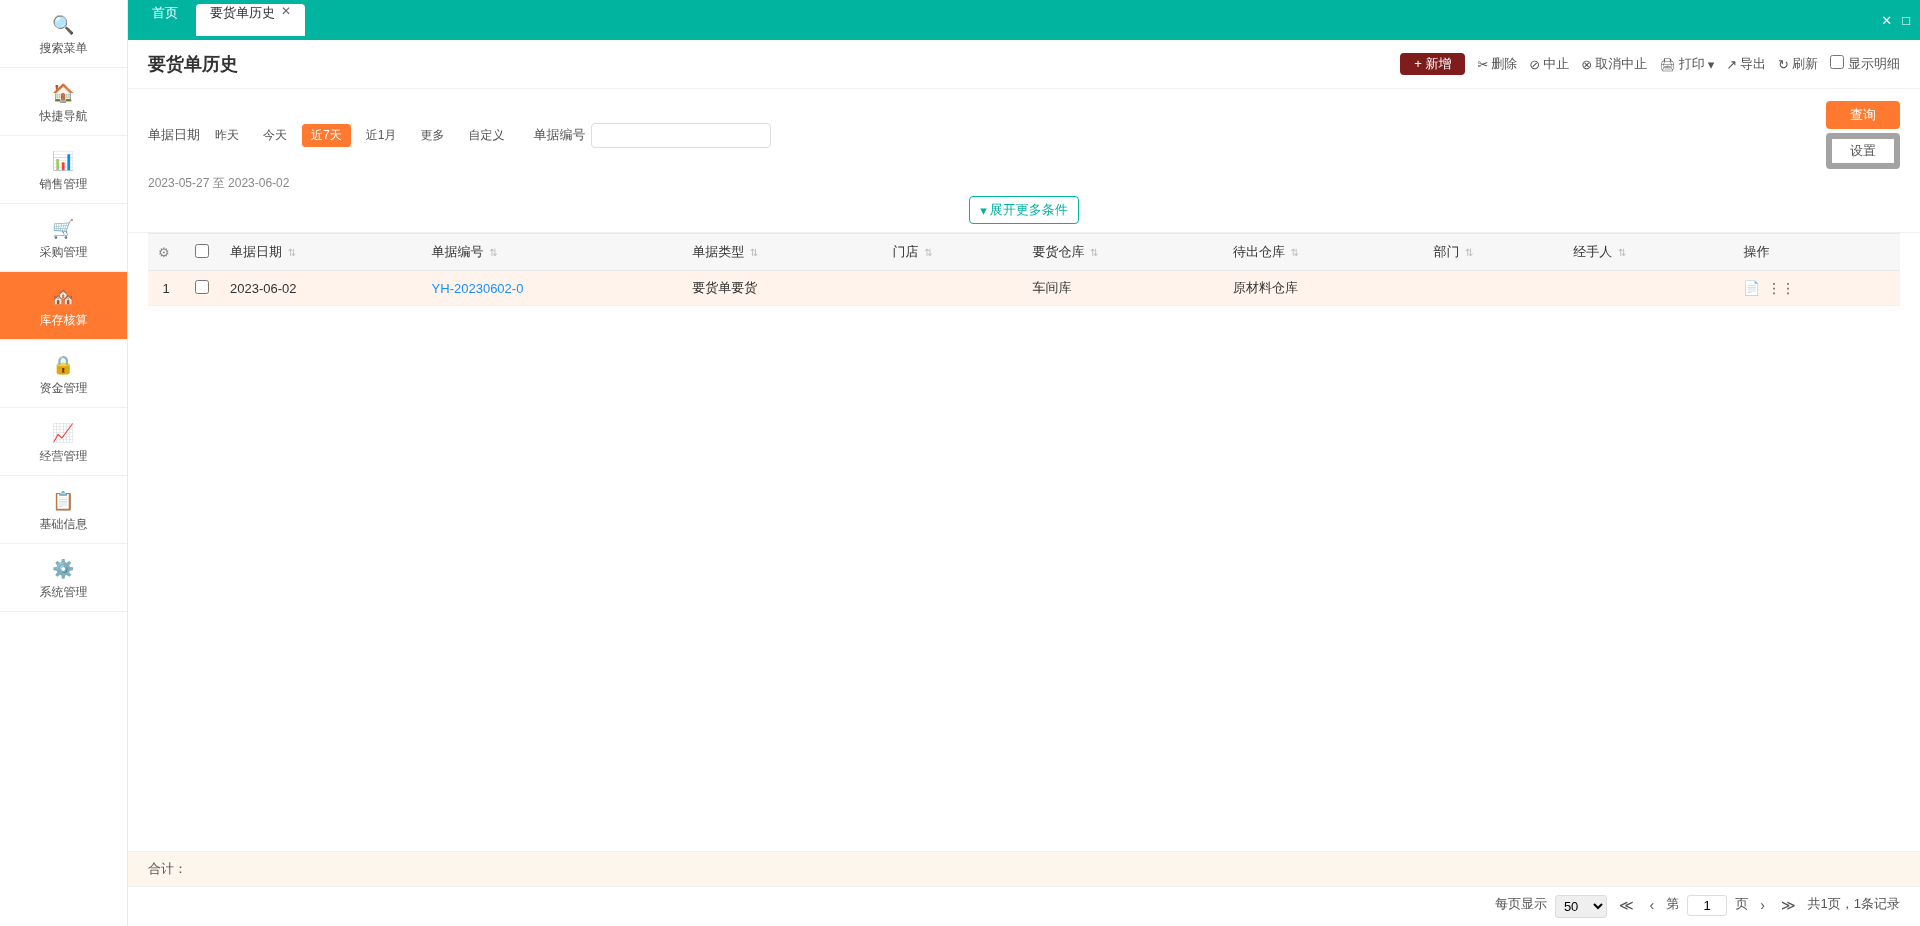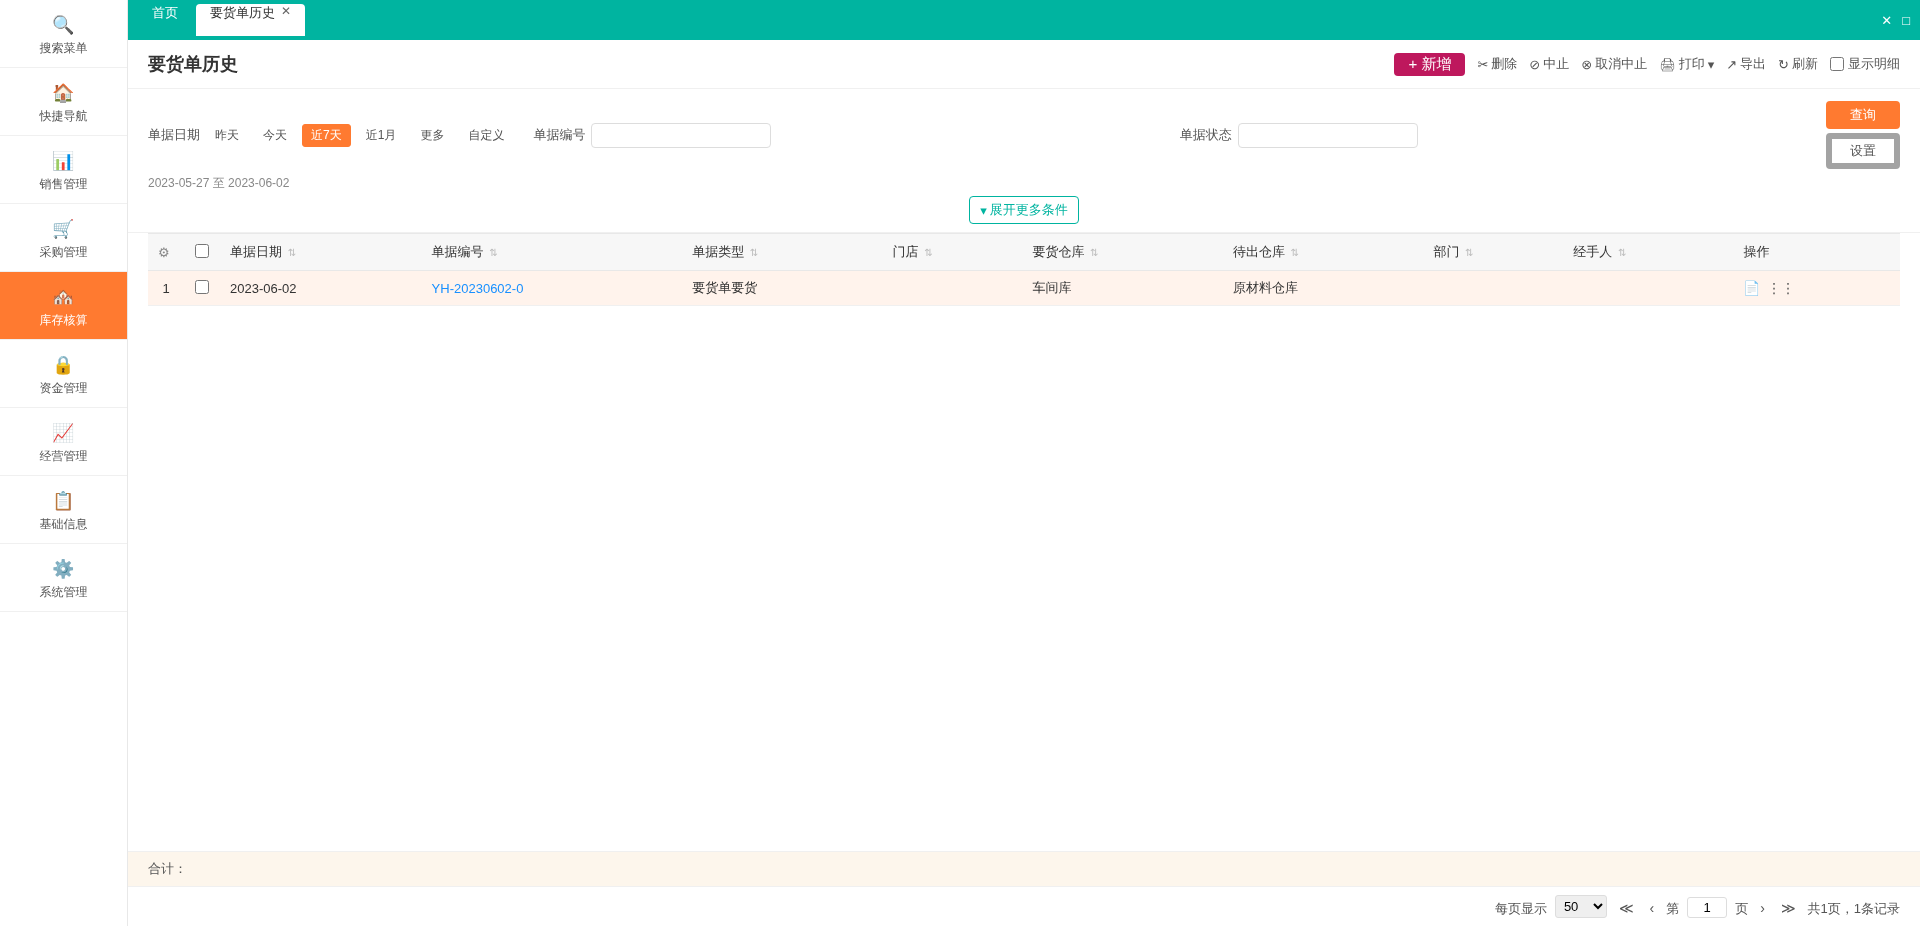--- a/index.html
+++ b/index.html
@@ -96,13 +96,13 @@
       gap: 12px;
     }
     .btn-add {
-      background: #be185d;
+      background: #7f1d1d;
       color: #fff;
       border: none;
       padding: 2px 14px;
       border-radius: 4px;
       cursor: pointer;
-      font-size: 15px;
+      font-size: 13px;
     }
     .btn-tool {
       background: none;

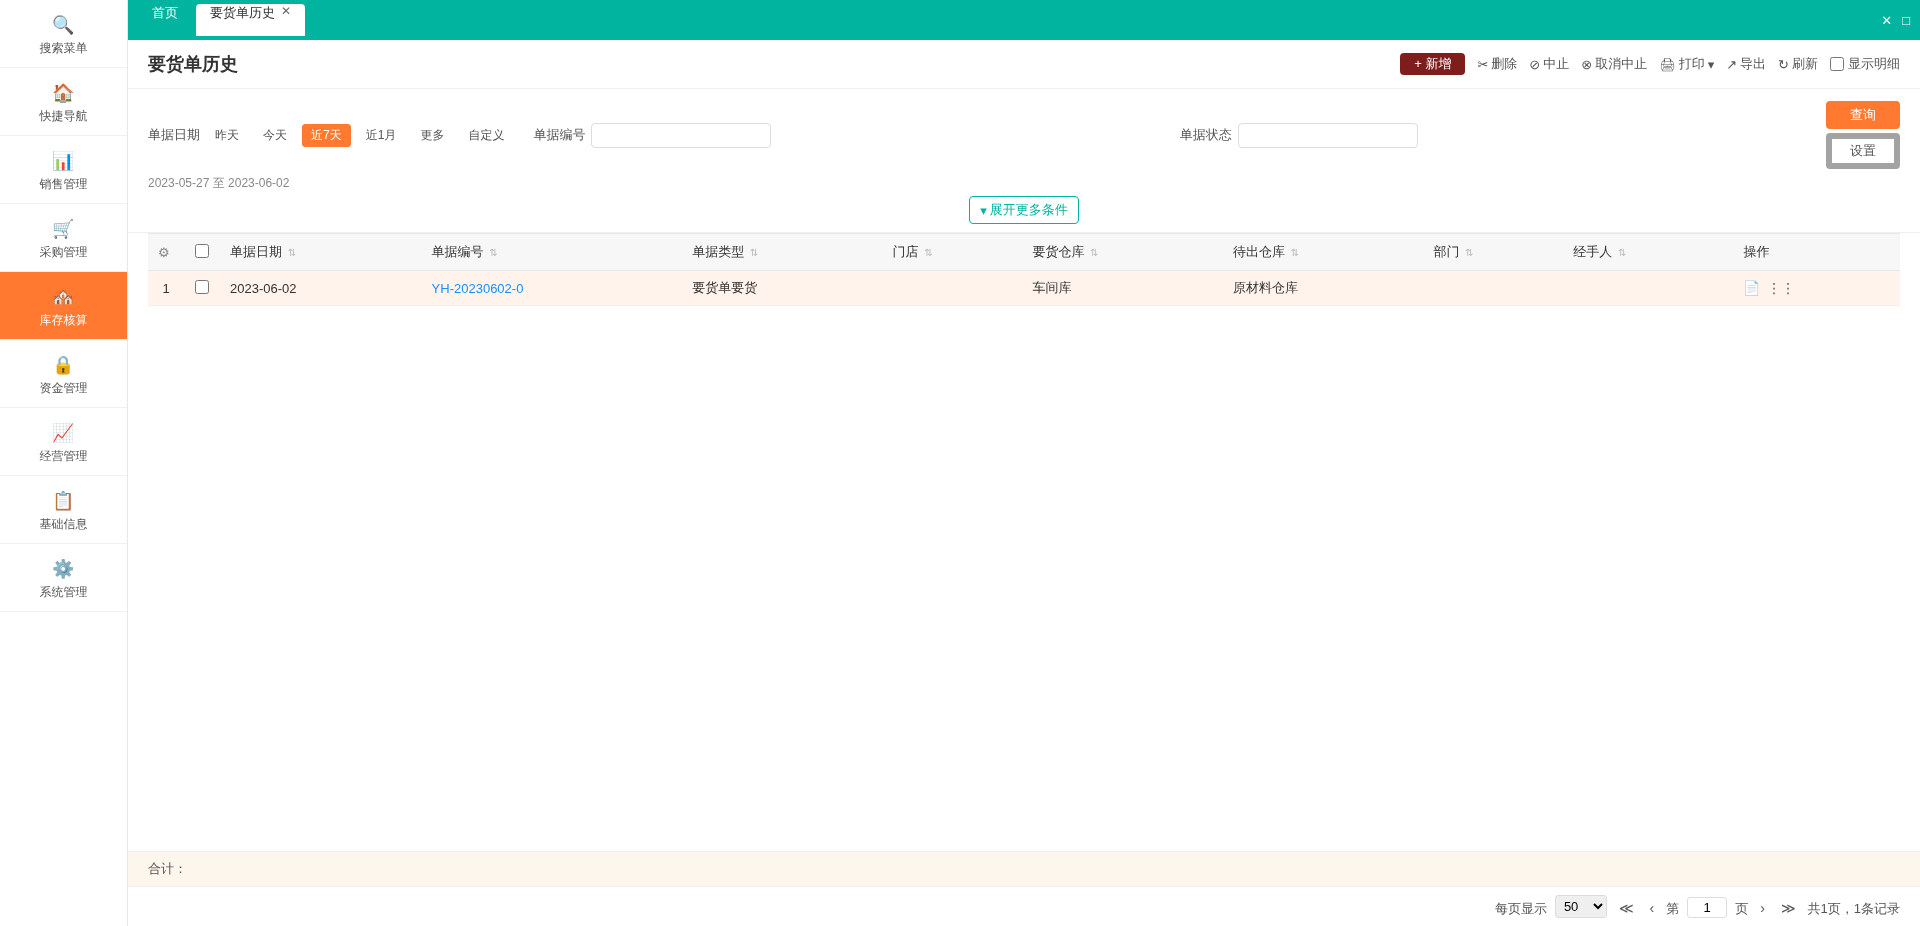--- a/index.html
+++ b/index.html
@@ -116,7 +116,7 @@
     }
     .btn-display {
       display: flex;
-      align-items: center;
+      align-items: flex-start;
       gap: 4px;
       font-size: 13px;
       color: #555;

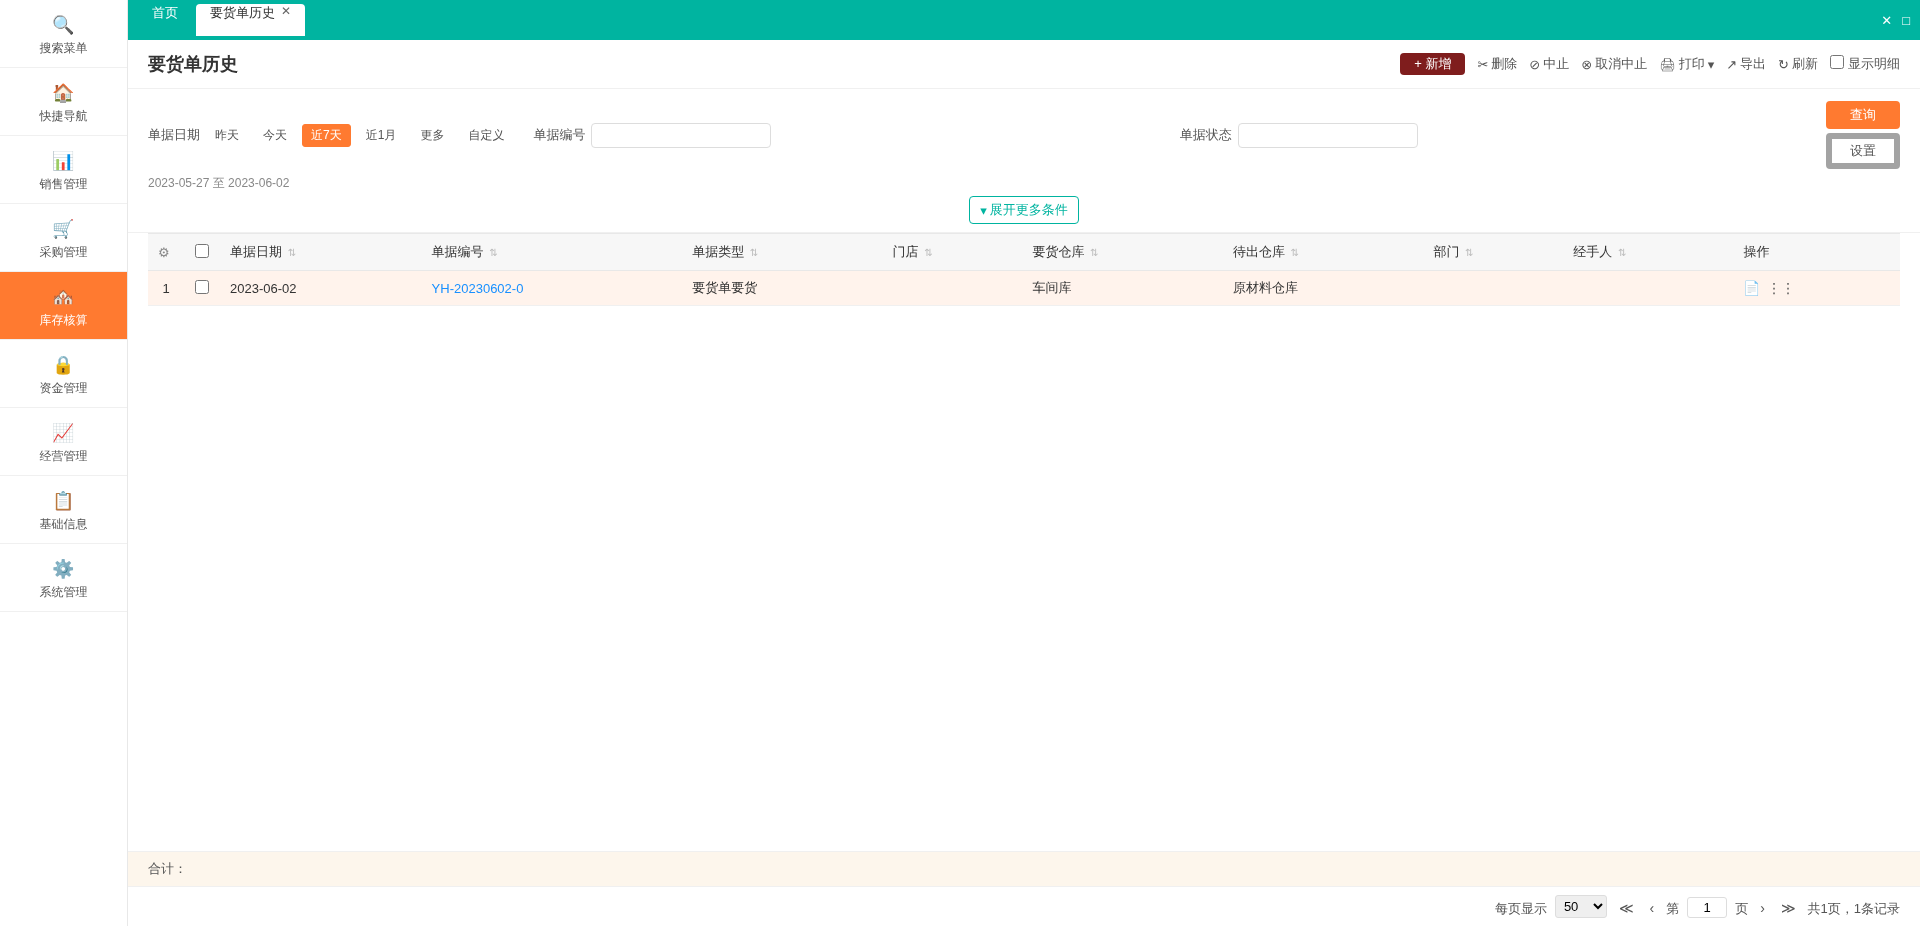--- a/index.html
+++ b/index.html
@@ -438,14 +438,6 @@
           <input class="filter-input" type="text" style="">
         </div>
 
-        <div style="display:flex;align-items:center;gap:6px;flex:1;">
-          <span class="filter-label">单据状态</span>
-          <div style="position:relative;display:inline-block;flex:1;">
-            <select class="filter-select">
-              <option value=""></option>
-            </select>
-          </div>
-        </div>
 
         <div class="filter-right-btns">
           <button class="btn-query">查询</button>

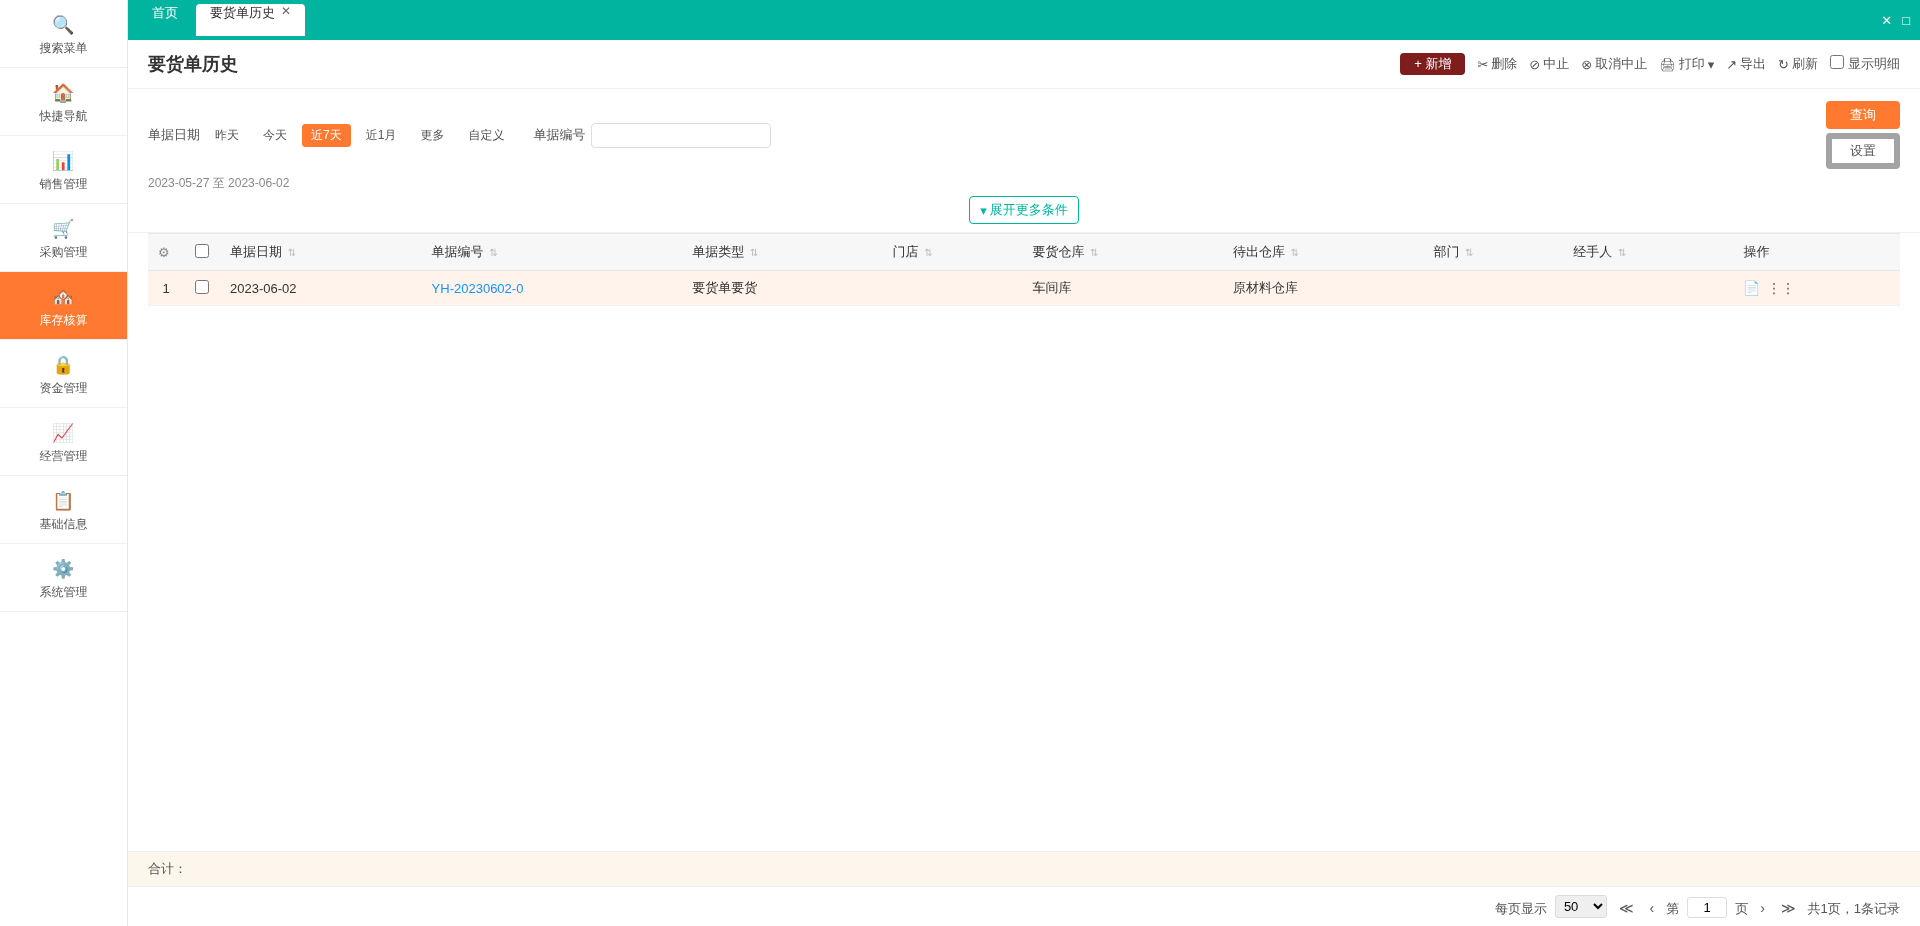--- a/index.html
+++ b/index.html
@@ -288,7 +288,7 @@
     
     .pagination-bar {
       display: flex;
-      align-items: flex-end;
+      align-items: flex-start;
       justify-content: flex-end;
       padding: 8px 20px;
       border-top: 1px solid #f0f0f0;

